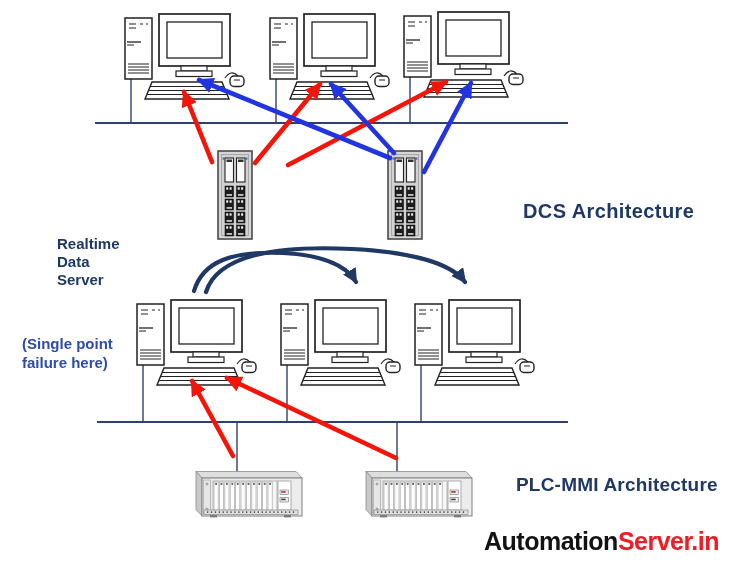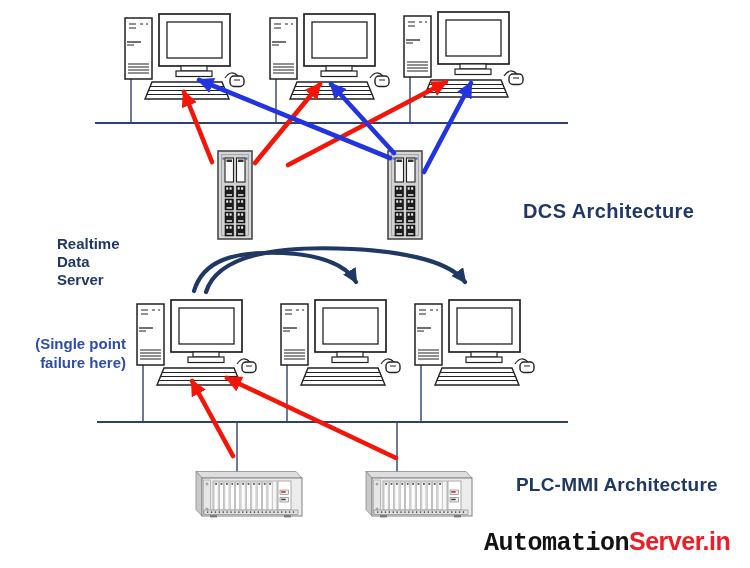--- a/index.html
+++ b/index.html
@@ -20,7 +20,7 @@
   
   .lbl{position:absolute;font-weight:bold;color:var(--navy-ink,#1f3864);}
   .lbl-realtime{left:57px;top:235px;width:140px;text-align:left;font-size:15px;line-height:18px;white-space:pre-line;}
-  .lbl-single{left:0;top:334px;width:126px;text-align:right;font-size:15px;line-height:19px;white-space:pre-line;color:var(--single-blue,#2f4da8);}
+  .lbl-single{left:22px;top:334px;width:126px;text-align:left;font-size:15px;line-height:19px;white-space:pre-line;color:var(--single-blue,#2f4da8);}
   .lbl-dcs{left:523px;top:200px;font-size:20px;letter-spacing:.4px;white-space:nowrap;}
   .lbl-plc{left:516px;top:474px;font-size:19px;letter-spacing:.2px;white-space:nowrap;}
   .brand{position:absolute;left:484px;top:527px;font-size:25px;font-weight:bold;letter-spacing:-.5px;white-space:nowrap;}

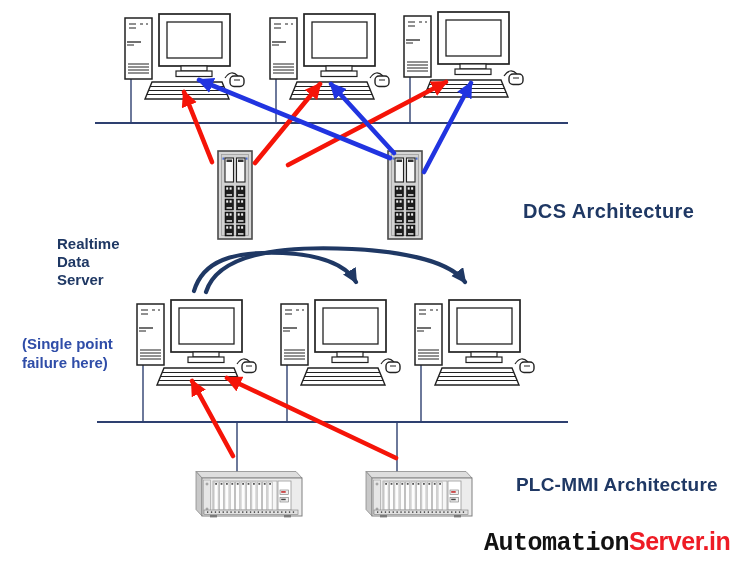--- a/index.html
+++ b/index.html
@@ -24,7 +24,7 @@
   .lbl-dcs{left:523px;top:200px;font-size:20px;letter-spacing:.4px;white-space:nowrap;}
   .lbl-plc{left:516px;top:474px;font-size:19px;letter-spacing:.2px;white-space:nowrap;}
   .brand{position:absolute;left:484px;top:527px;font-size:25px;font-weight:bold;letter-spacing:-.5px;white-space:nowrap;}
-  .brand .b1{color:var(--brand-black,#121212);font-family:Liberation Mono, monospace;}
+  .brand .b1{color:var(--brand-black,#121212);}
   .brand .b2{color:var(--brand-red,#ee1c25);}
 </style>
 </head>

